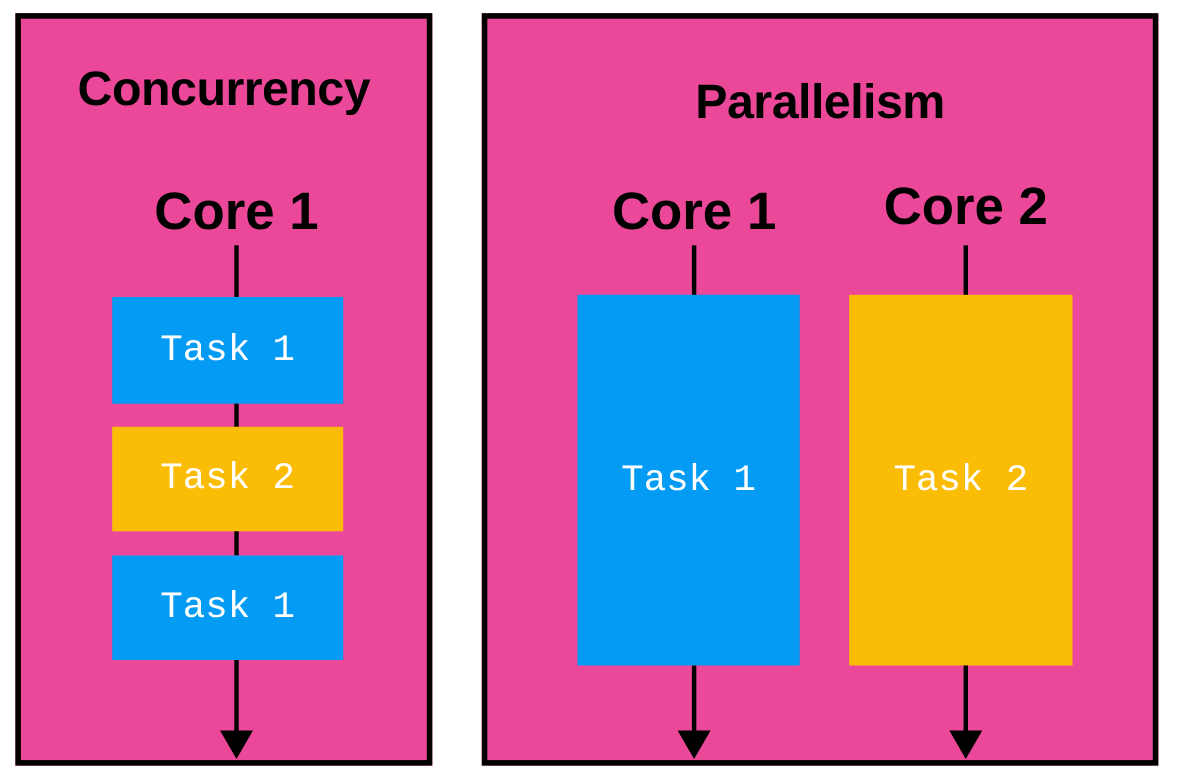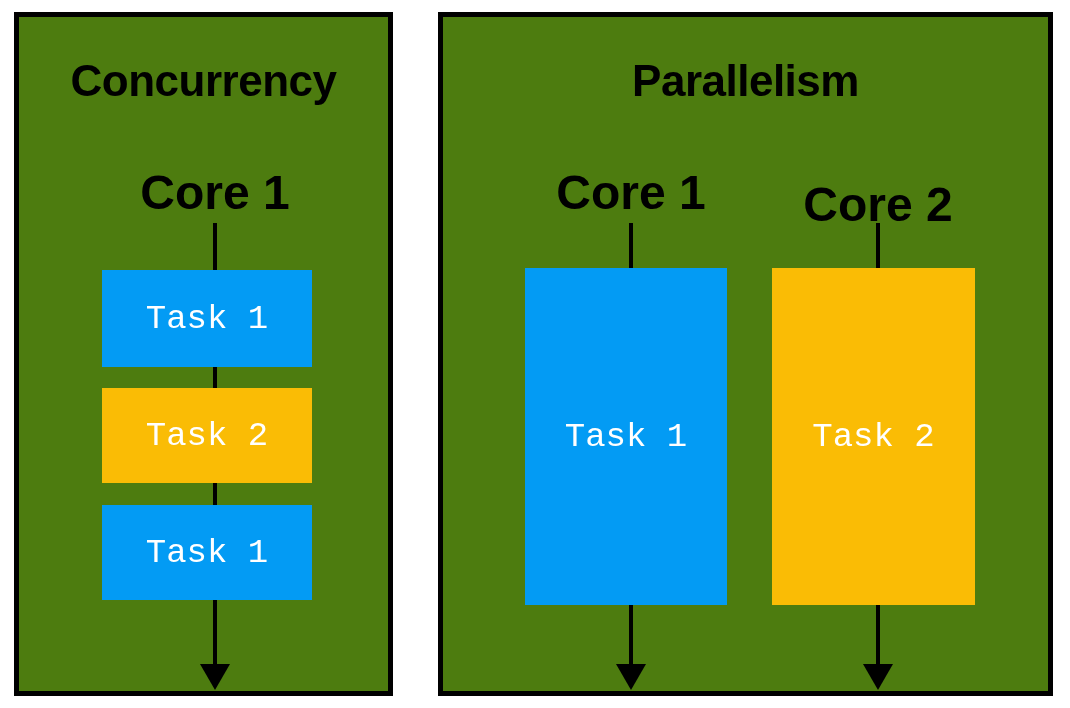--- a/index.html
+++ b/index.html
@@ -26,7 +26,7 @@
     position: absolute;
     box-sizing: border-box;
     border: 5px solid #000000;
-    background: #4d7c0f;
+    background: #ec4899;
   }
   #panel-concurrency { left: 14px;  top: 12px; width: 379px; height: 684px; }
   #panel-parallelism { left: 438px; top: 12px; width: 615px; height: 684px; }

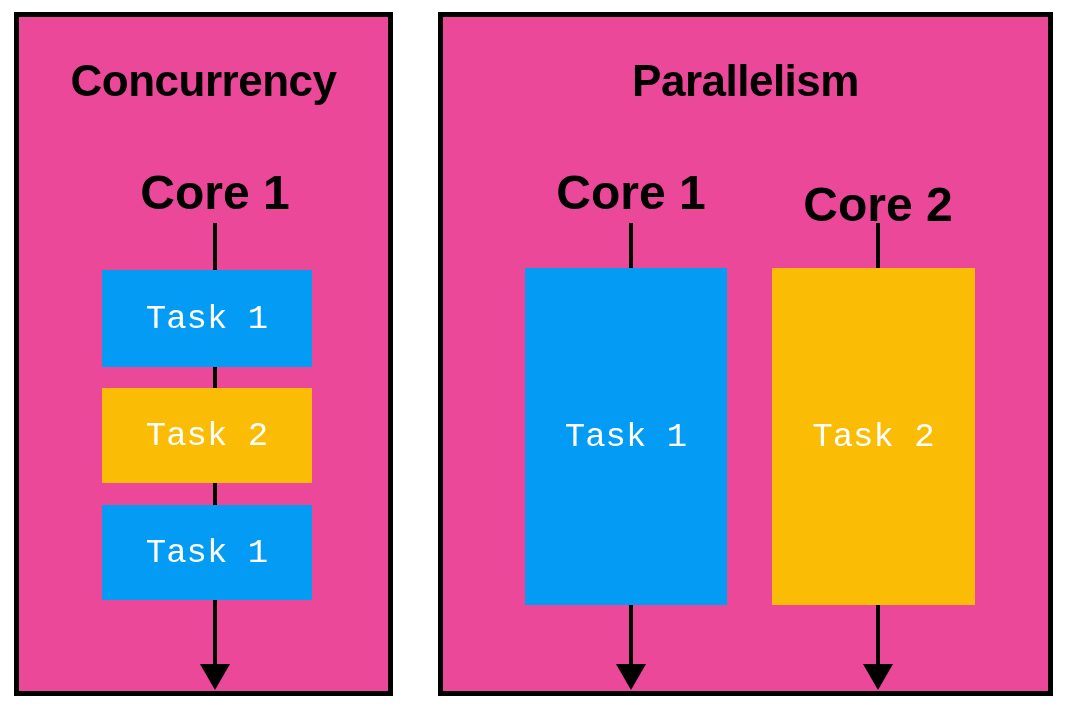--- a/index.html
+++ b/index.html
@@ -45,7 +45,7 @@
     white-space: nowrap;
   }
   #title-concurrency { top: 42px; }
-  #title-parallelism { top: 42px; }
+  #title-parallelism { top: 54px; }
 
   
   .core-label {

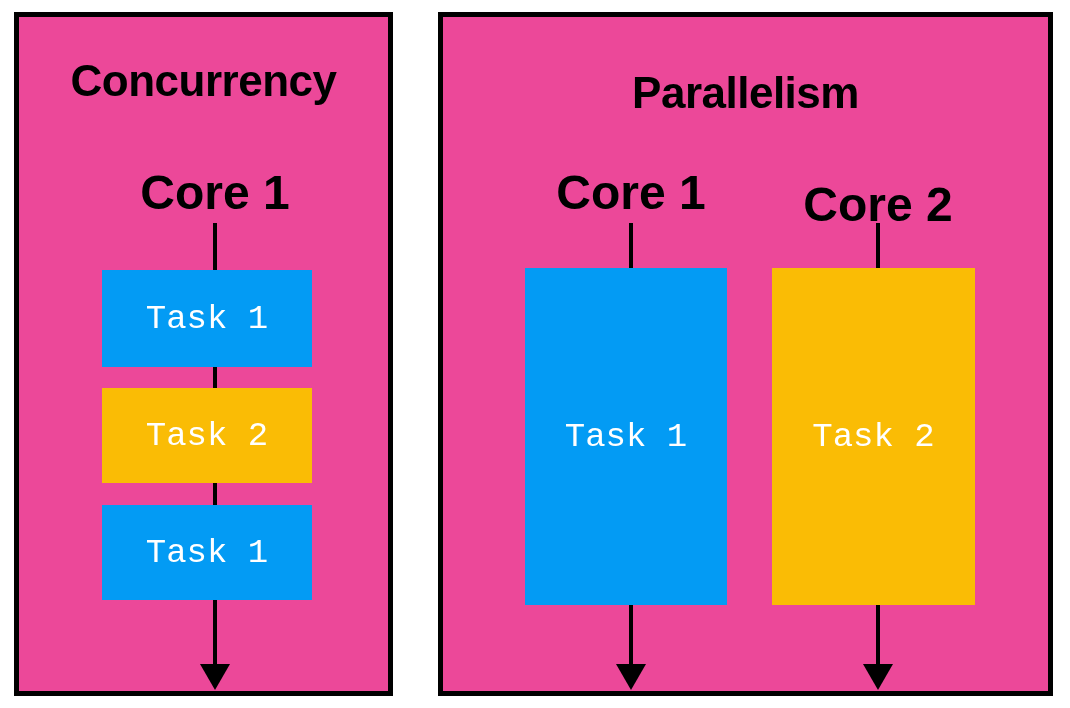--- a/index.html
+++ b/index.html
@@ -147,7 +147,7 @@
     <div class="arrow-shaft" style="left: 188px; top: 588px; height: 63px;"></div>
     <div class="arrow-head" style="left: 188px; top: 647px;"></div>
 
-    <div class="core-label" style="left: 435px; top: 164px;">Core 2</div>
+    <div class="core-label" style="left: 435px; top: 148px;">Core 2</div>
 
     <div class="stem" style="left: 435px; top: 206px; height: 46px;"></div>
 

